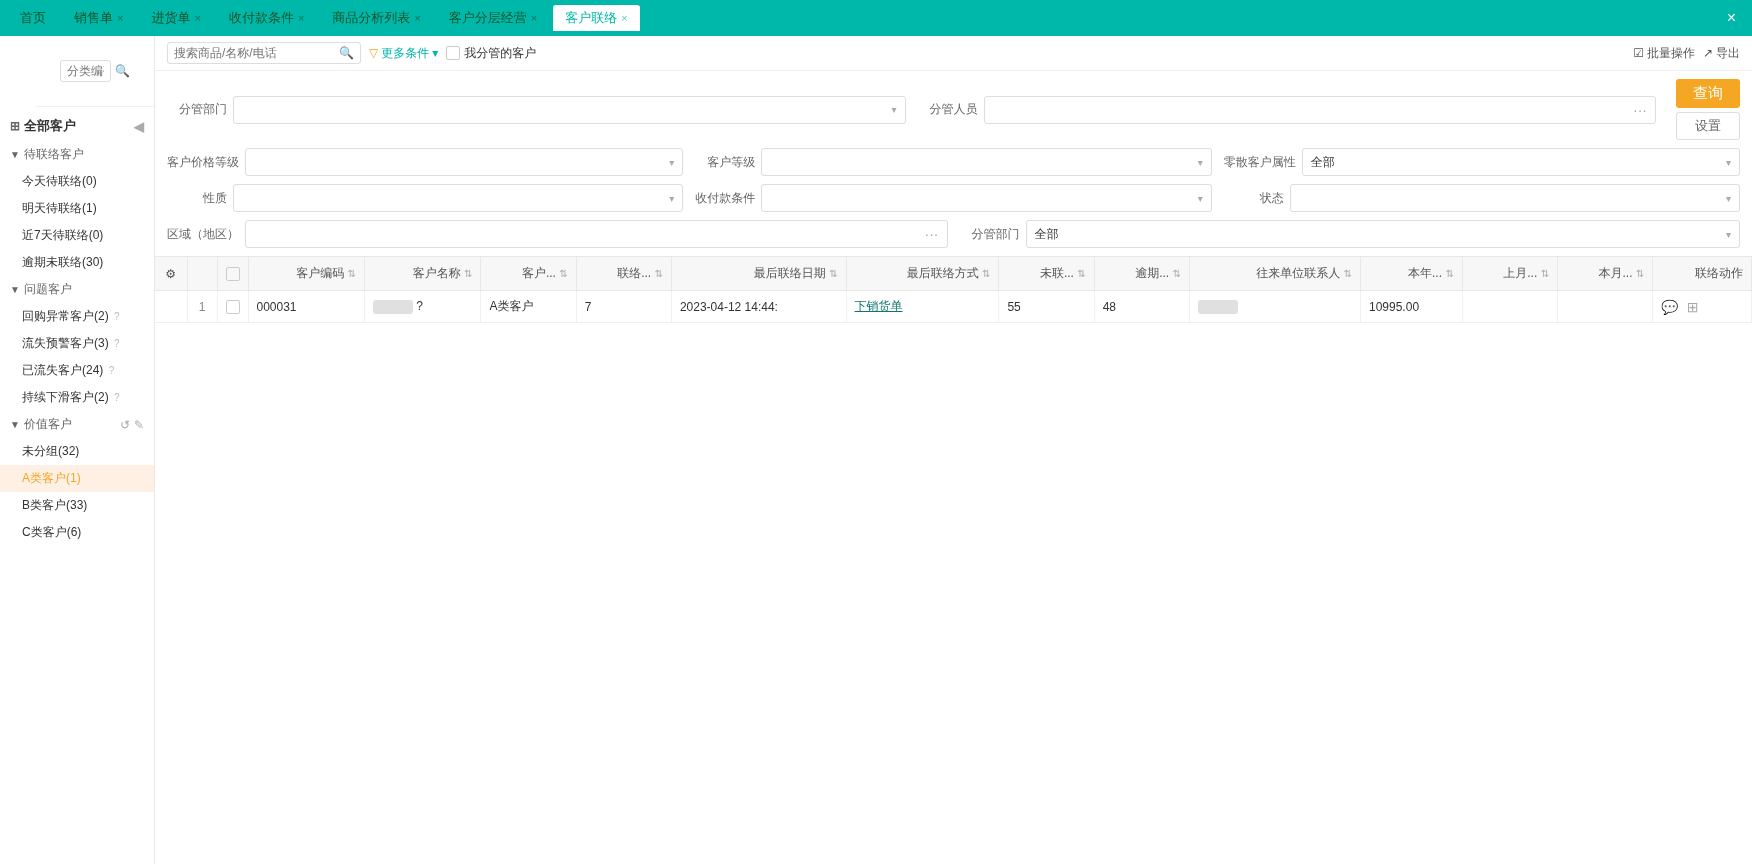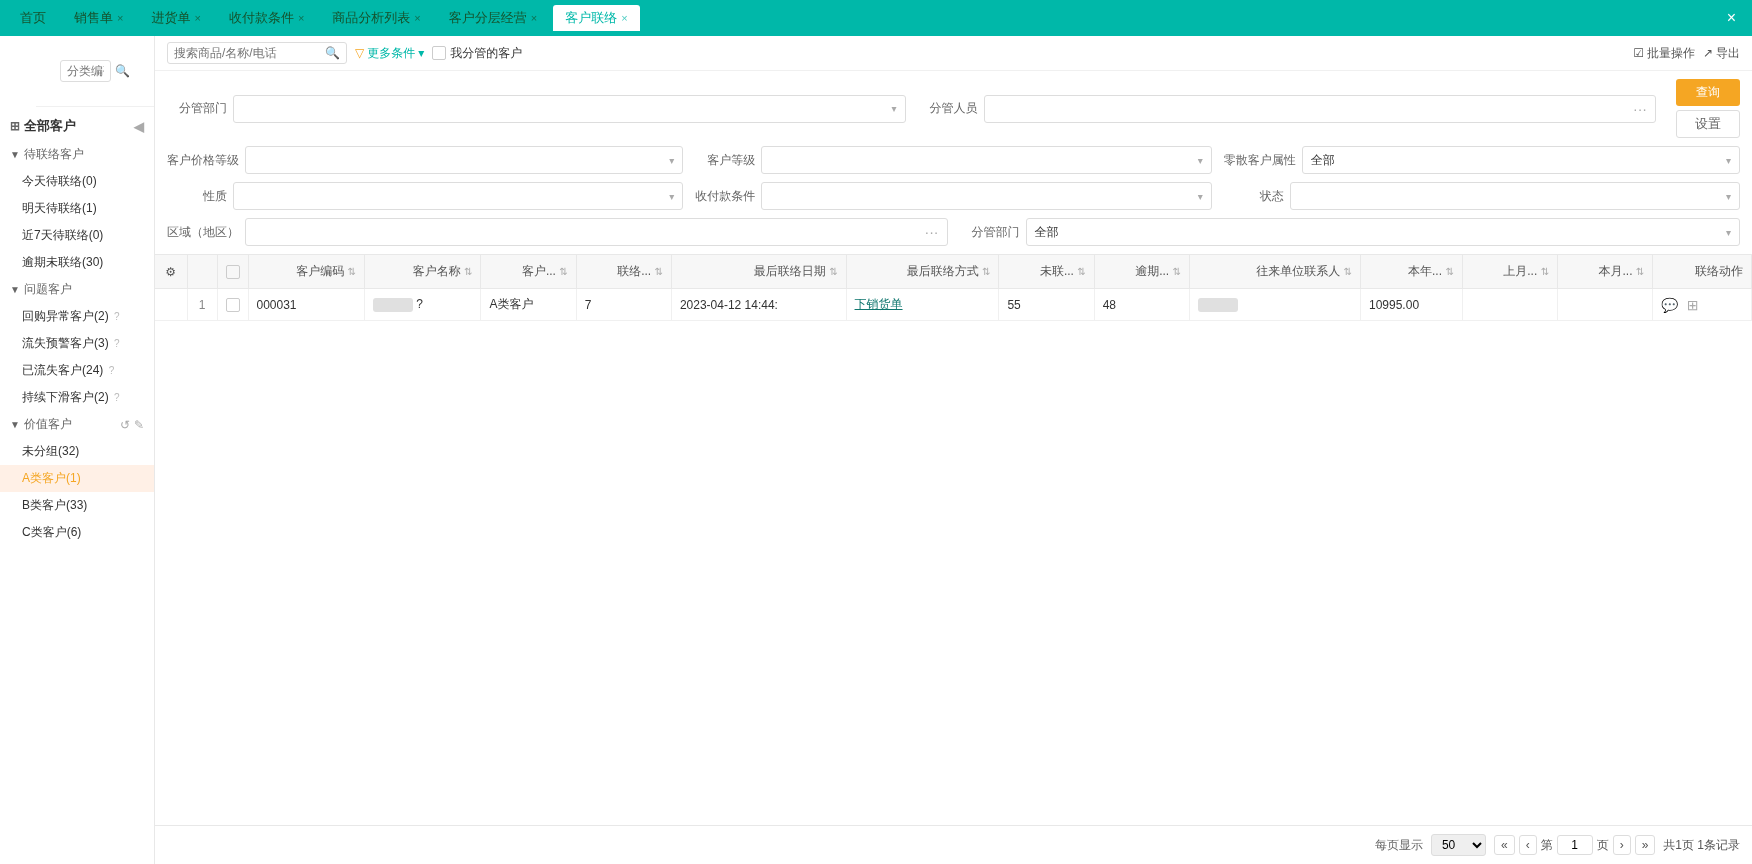--- a/index.html
+++ b/index.html
@@ -118,7 +118,7 @@
       border-radius: 3px;
       padding: 3px 6px;
       gap: 4px;
-      width: 180px;
+      width: 194px;
     }
     .filter-search-box input {
       border: none;

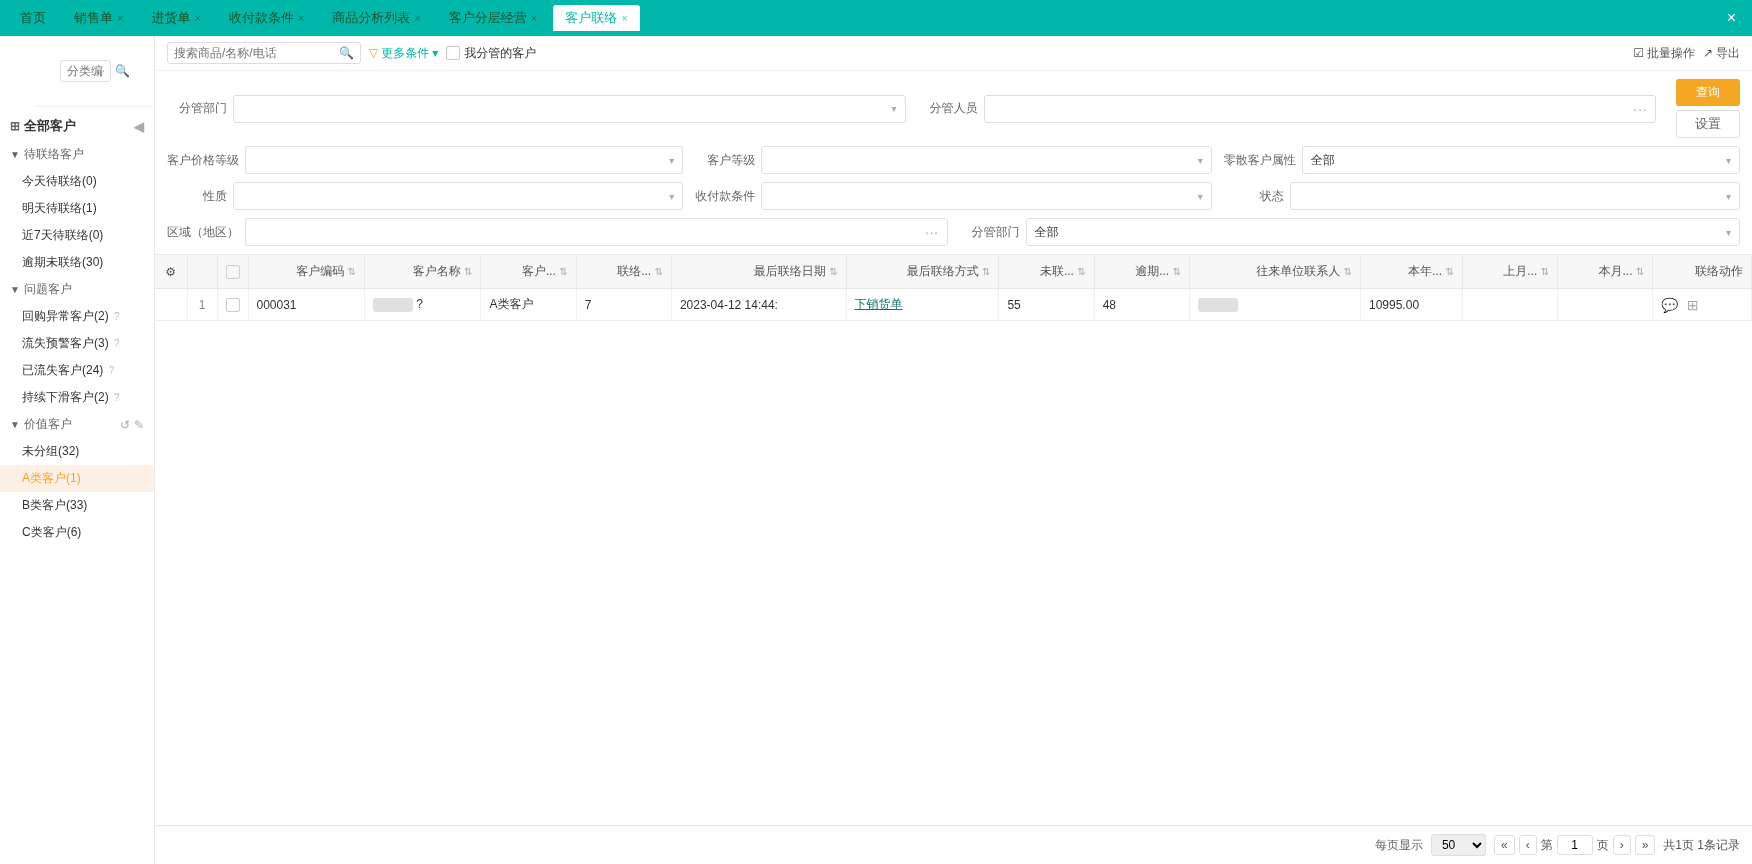--- a/index.html
+++ b/index.html
@@ -220,7 +220,7 @@
       border: none;
       border-radius: 3px;
       padding: 5px 10px;
-      font-size: 12px;
+      font-size: 15px;
       cursor: pointer;
       white-space: nowrap;
     }

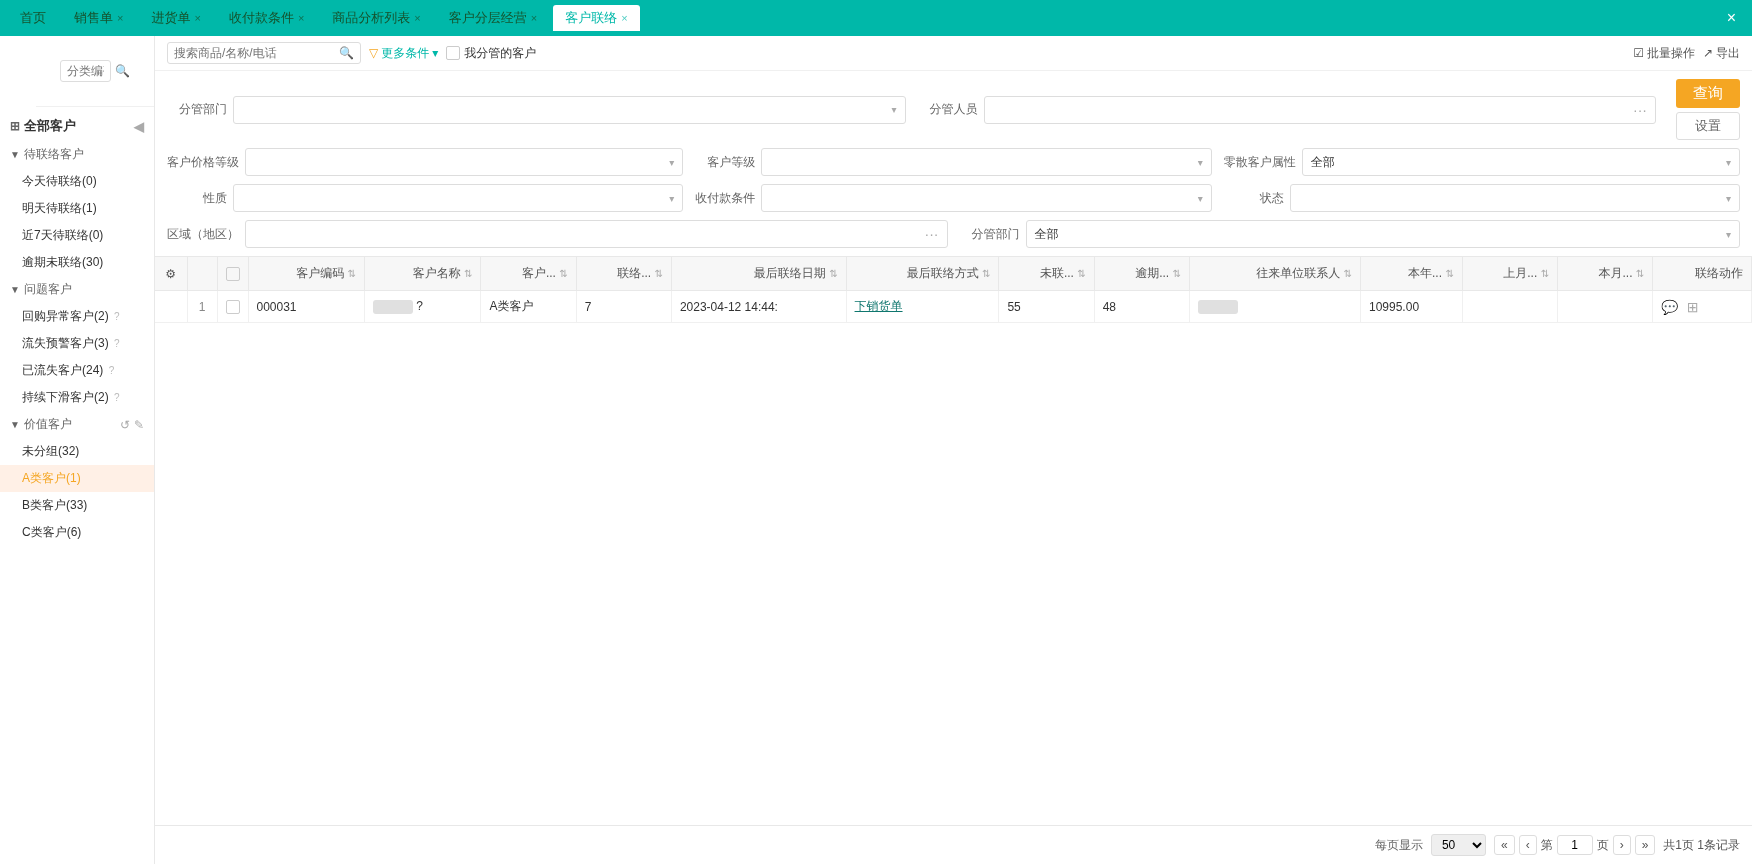--- a/index.html
+++ b/index.html
@@ -697,24 +697,6 @@
       </table>
     </div>
 
-    <div class="pagination">
-      <span class="page-size-label">每页显示</span>
-      <select class="page-size-select">
-        <option>50</option>
-        <option>100</option>
-        <option>200</option>
-      </select>
-      <div class="page-nav">
-        <button class="page-btn">«</button>
-        <button class="page-btn">‹</button>
-        <span>第</span>
-        <input class="page-input" type="text" value="1" style="">
-        <span>页</span>
-        <button class="page-btn">›</button>
-        <button class="page-btn">»</button>
-      </div>
-      <span>共1页 1条记录</span>
-    </div>
   </div>
 </div>
 

